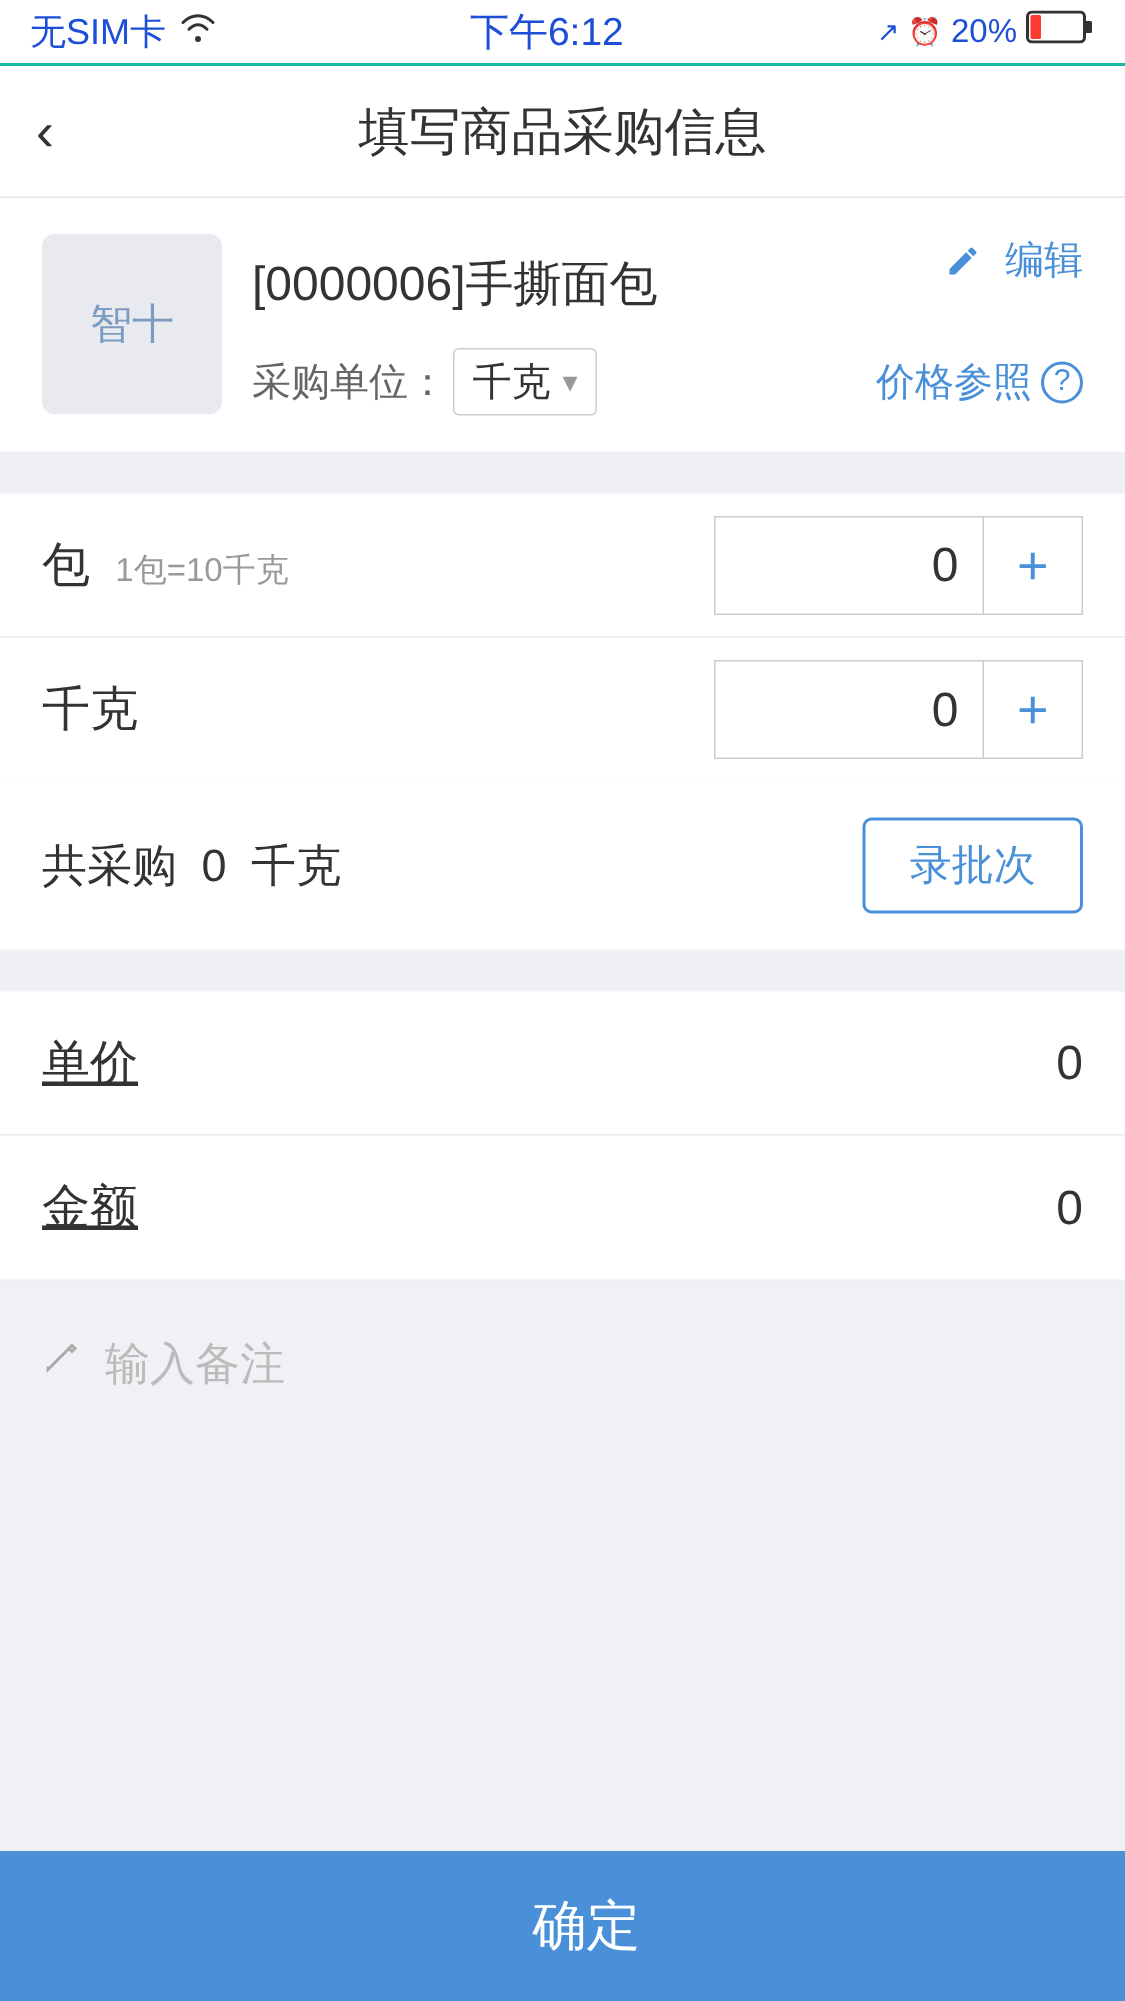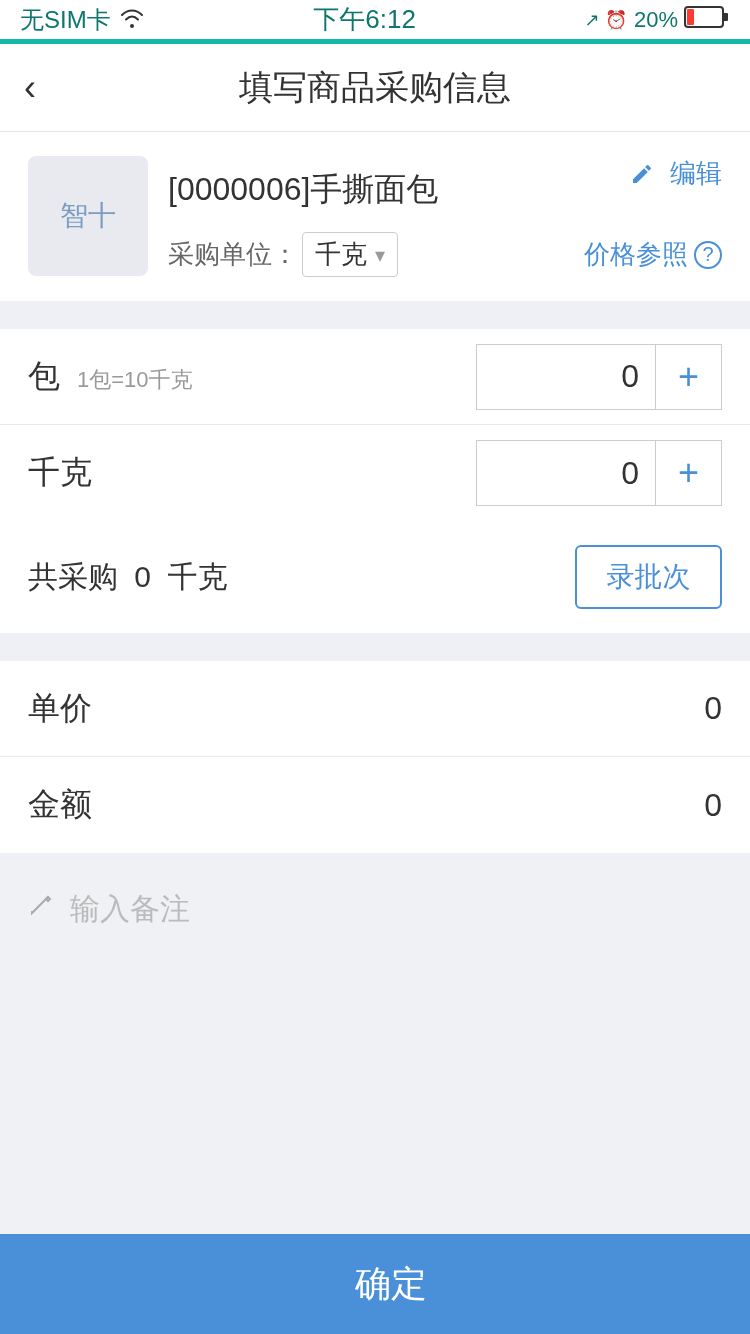--- a/index.html
+++ b/index.html
@@ -23,8 +23,8 @@
       justify-content: space-between;
       padding: 0 20px;
       font-size: 24px;
-      color: #0f766e;
-      border-bottom: 5px solid #14b8a6;
+      color: #1d4ed8;
+      border-bottom: 2px solid #14b8a6;
     }
     .status-left {
       display: flex;

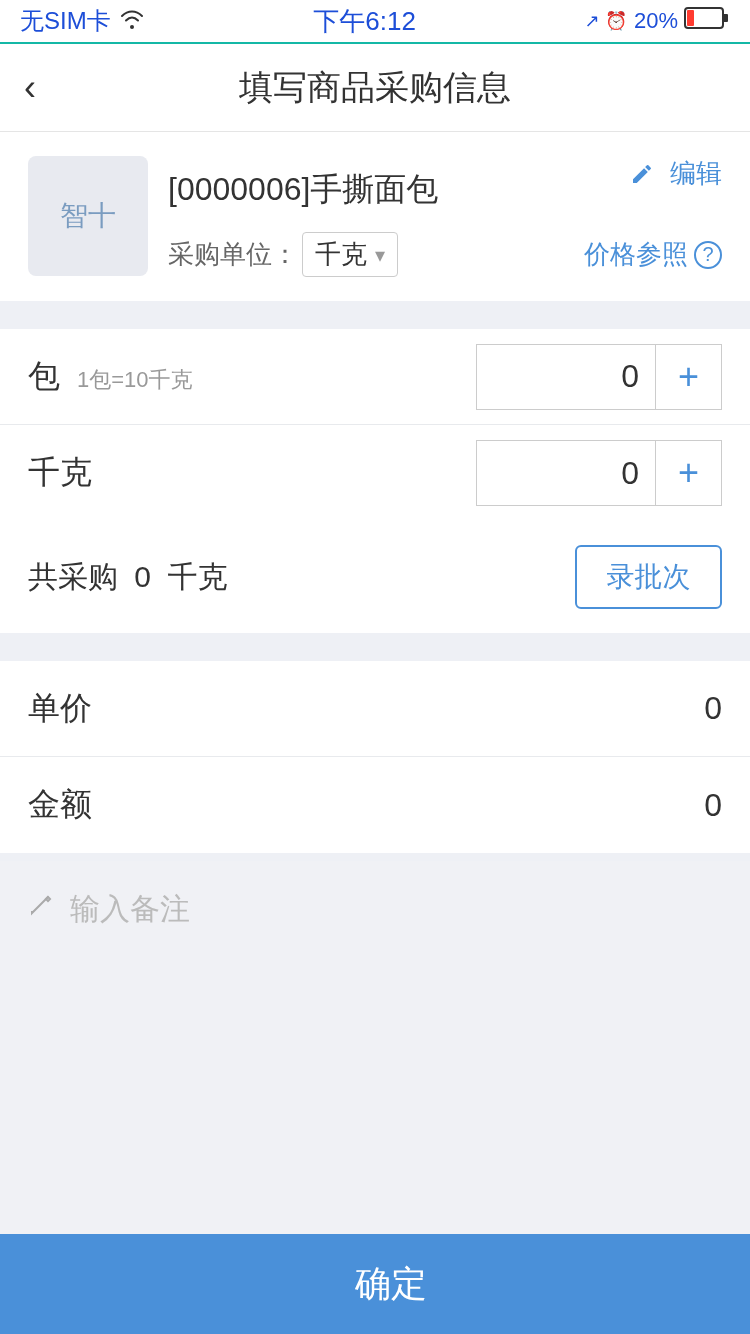--- a/index.html
+++ b/index.html
@@ -257,6 +257,7 @@
     .price-label {
       font-size: 32px;
       color: #333;
+      text-decoration: underline;
     }
     .price-value {
       font-size: 32px;

